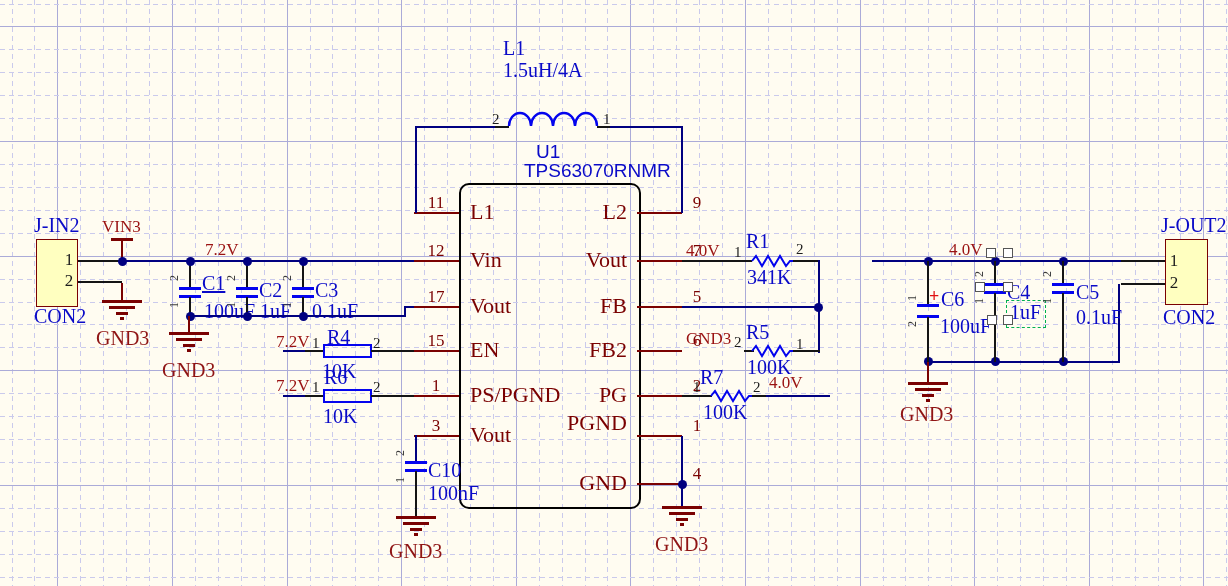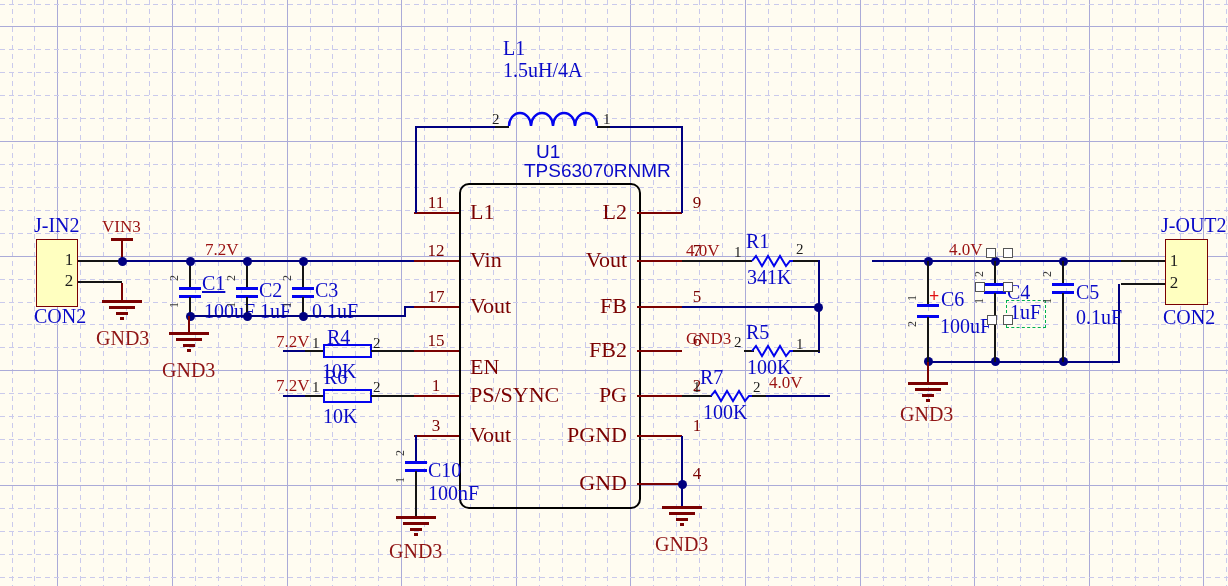--- a/index.html
+++ b/index.html
@@ -230,7 +230,7 @@
     <span class="pname" style="left:470px;top:201px;">L1</span>
     <span class="pname" style="left:470px;top:249px;">Vin</span>
     <span class="pname" style="left:470px;top:295px;">Vout</span>
-    <span class="pname" style="left:470px;top:356px;">EN</span>
+    <span class="pname" style="left:470px;top:339px;">EN</span>
     <span class="pname" style="left:470px;top:384px;">PS/SYNC</span>
     <span class="pname" style="left:470px;top:424px;">Vout</span>
 

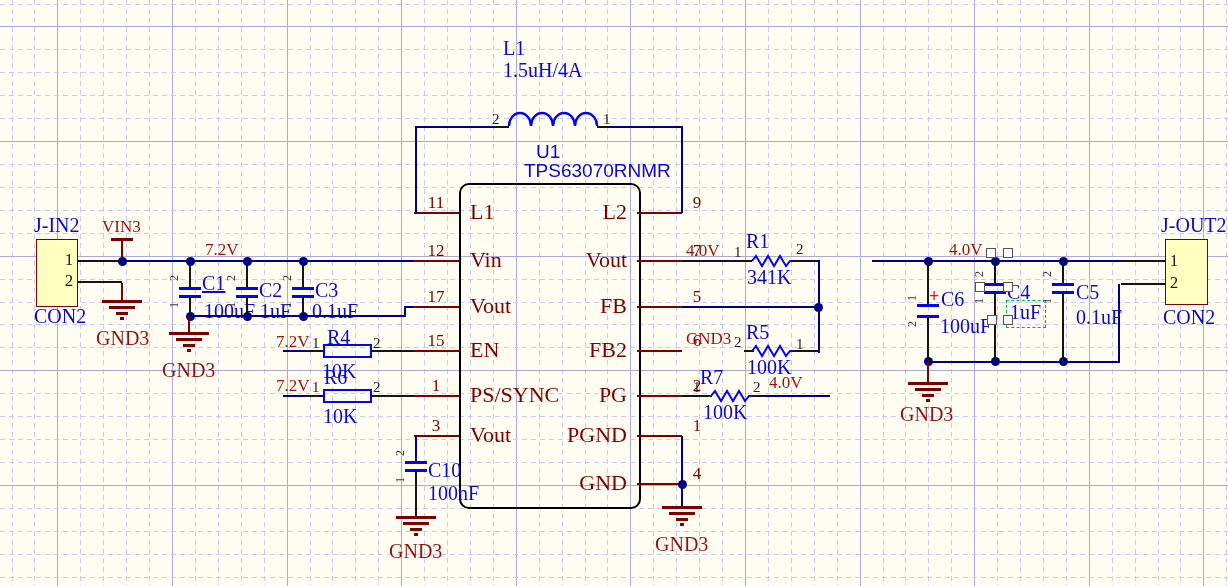--- a/index.html
+++ b/index.html
@@ -231,7 +231,7 @@
     <span class="pname" style="left:470px;top:249px;">Vin</span>
     <span class="pname" style="left:470px;top:295px;">Vout</span>
     <span class="pname" style="left:470px;top:339px;">EN</span>
-    <span class="pname" style="left:470px;top:384px;">PS/SYNC</span>
+    <span class="pname" style="left:470px;top:384px;">PS/PGND</span>
     <span class="pname" style="left:470px;top:424px;">Vout</span>
 
     <div class="stub" style="left:637px;top:212px;"></div>

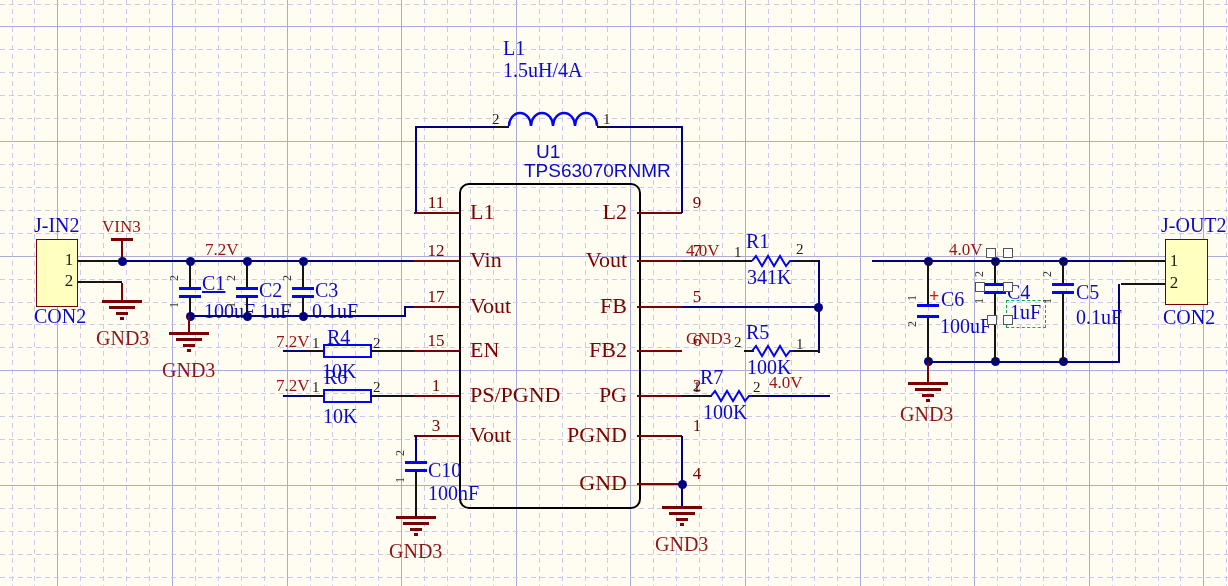--- a/index.html
+++ b/index.html
@@ -255,7 +255,7 @@
     <span class="pname" style="left:497px;top:295px;width:130px;text-align:right;">FB</span>
     <span class="pname" style="left:497px;top:339px;width:130px;text-align:right;">FB2</span>
     <span class="pname" style="left:497px;top:384px;width:130px;text-align:right;">PG</span>
-    <span class="pname" style="left:497px;top:424px;width:130px;text-align:right;">PGND</span>
+    <span class="pname" style="left:497px;top:412px;width:130px;text-align:right;">PGND</span>
     <span class="pname" style="left:497px;top:472px;width:130px;text-align:right;">GND</span>
 
     <div class="w" style="left:415px;top:127px;width:2px;height:86px;"></div>

